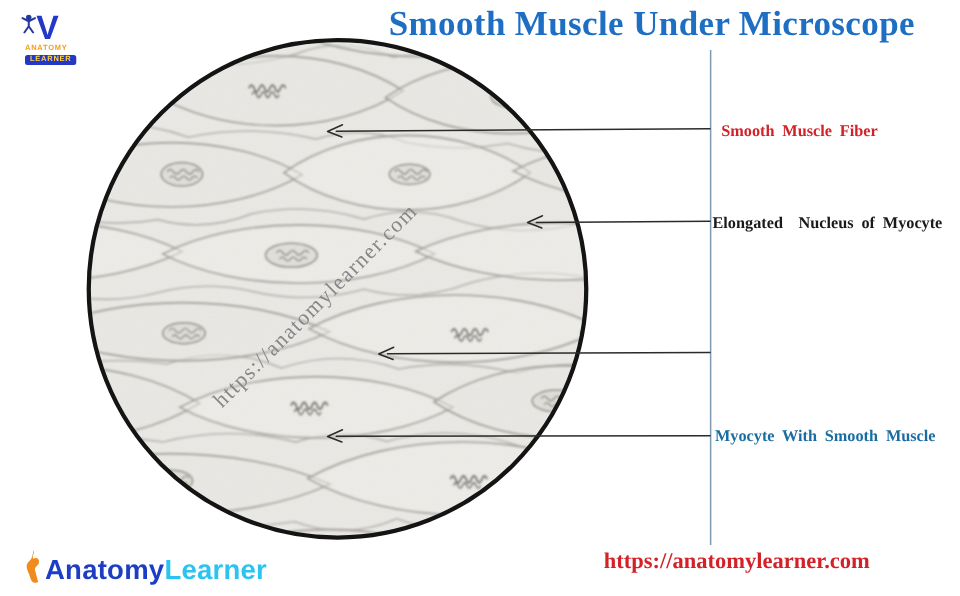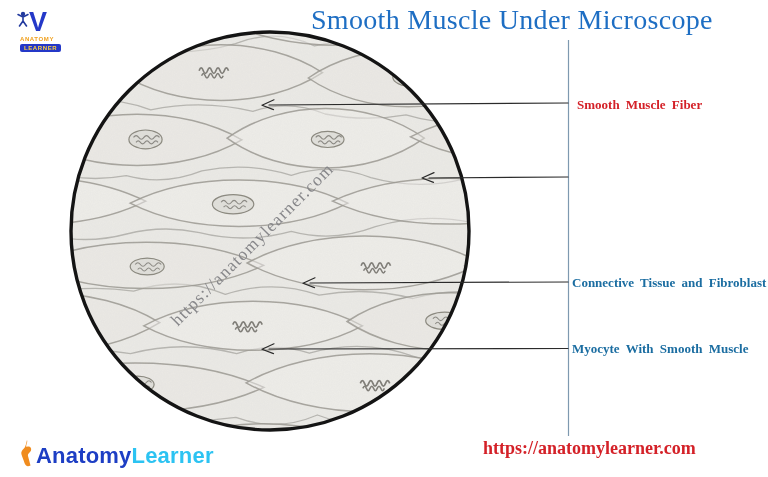--- a/index.html
+++ b/index.html
@@ -7,7 +7,7 @@
         font-family:"Liberation Serif",serif;}
 
   
-  .title{position:absolute;left:311px;top:4px;font-size:28px;font-weight:normal;
+  .title{position:absolute;left:311px;top:4px;font-size:28px;font-weight:bold;
          letter-spacing:.3px;white-space:pre;}
 
   

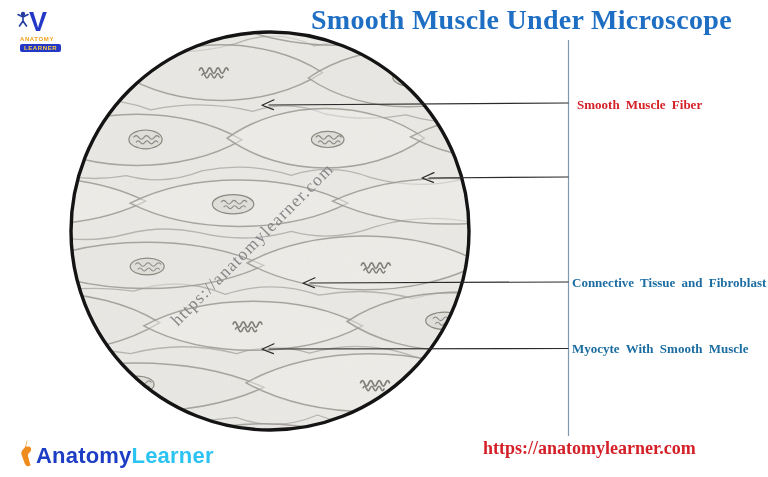--- a/index.html
+++ b/index.html
@@ -184,6 +184,7 @@
   </svg>
 
   <div class="lbl lbl1" style="color: rgb(212, 33, 40);">Smooth Muscle Fiber</div>
+  <div class="lbl lbl2" style="color: rgb(26, 26, 26);">Elongated  Nucleus of Myocyte</div>
   <div class="lbl lbl3" style="color: rgb(27, 109, 161);">Connective Tissue and Fibroblast</div>
   <div class="lbl lbl4" style="color: rgb(27, 109, 161);">Myocyte With Smooth Muscle</div>
 

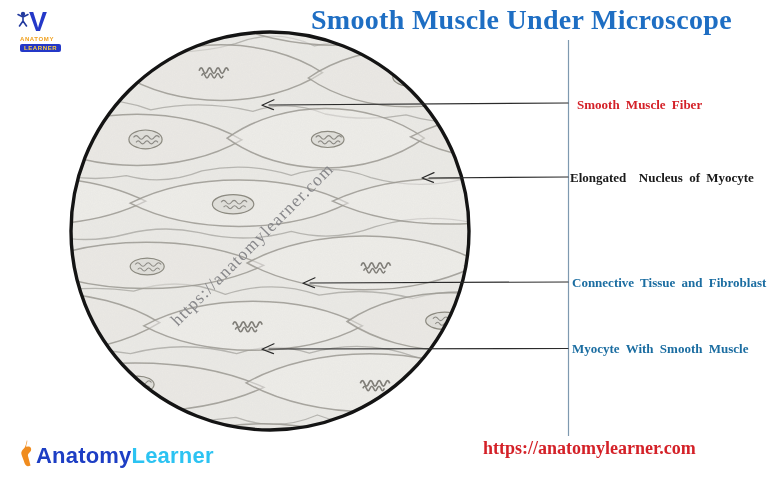--- a/index.html
+++ b/index.html
@@ -185,7 +185,6 @@
 
   <div class="lbl lbl1" style="color: rgb(212, 33, 40);">Smooth Muscle Fiber</div>
   <div class="lbl lbl2" style="color: rgb(26, 26, 26);">Elongated  Nucleus of Myocyte</div>
-  <div class="lbl lbl3" style="color: rgb(27, 109, 161);">Connective Tissue and Fibroblast</div>
   <div class="lbl lbl4" style="color: rgb(27, 109, 161);">Myocyte With Smooth Muscle</div>
 
   <div class="brand">

